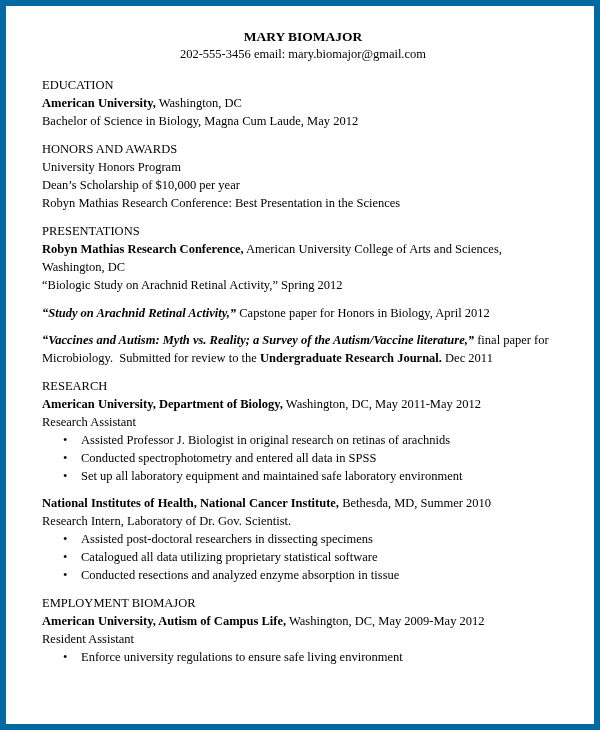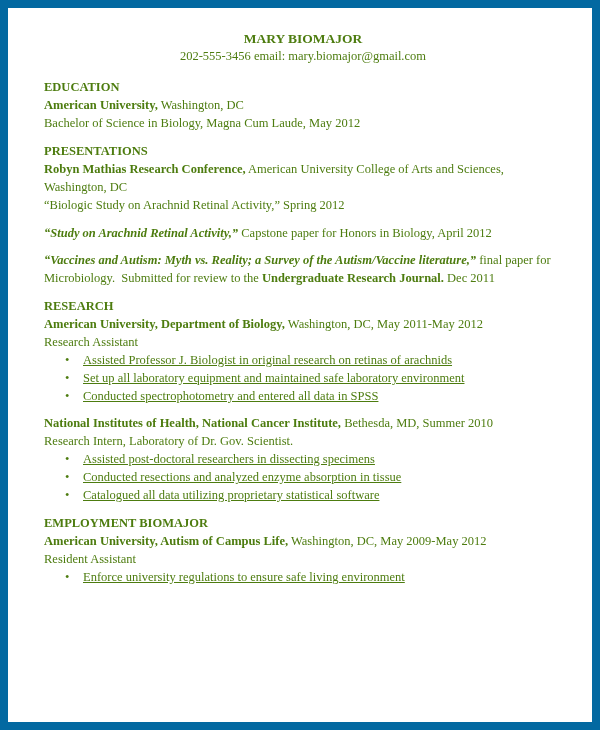--- a/index.html
+++ b/index.html
@@ -12,12 +12,12 @@
     width: 600px;
     height: 730px;
     background: #ffffff;
-    border: 8px solid #0369a1;
+    border: 6px solid #0369a1;
     padding: 22px 30px 0 36px;
     font-family: "Liberation Serif", serif;
     font-size: 12.5px;
     line-height: 18px;
-    color: #4d7c0f;
+    color: #000000;
     overflow: hidden;
   }
   .resume-header {

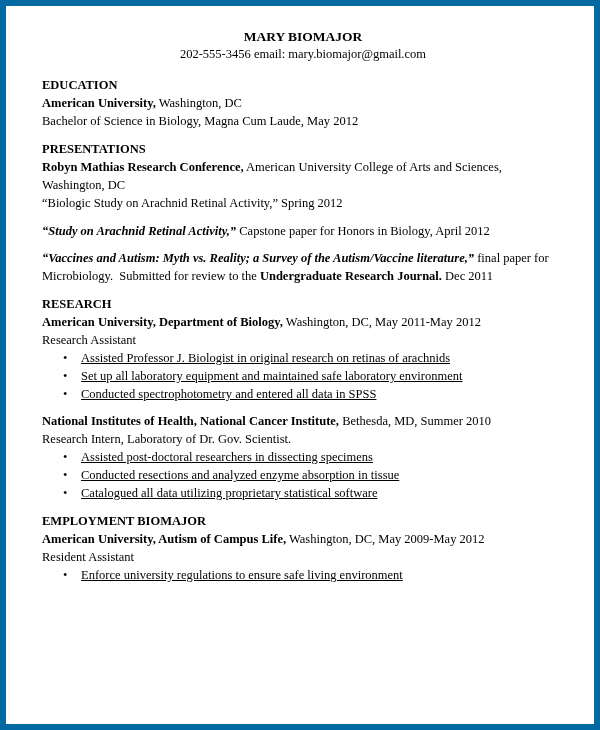--- a/index.html
+++ b/index.html
@@ -34,7 +34,7 @@
     margin-top: 10px;
   }
   .section-heading {
-    font-weight: bold;
+    font-weight: normal;
   }
   p.resume-line {
     margin: 0;

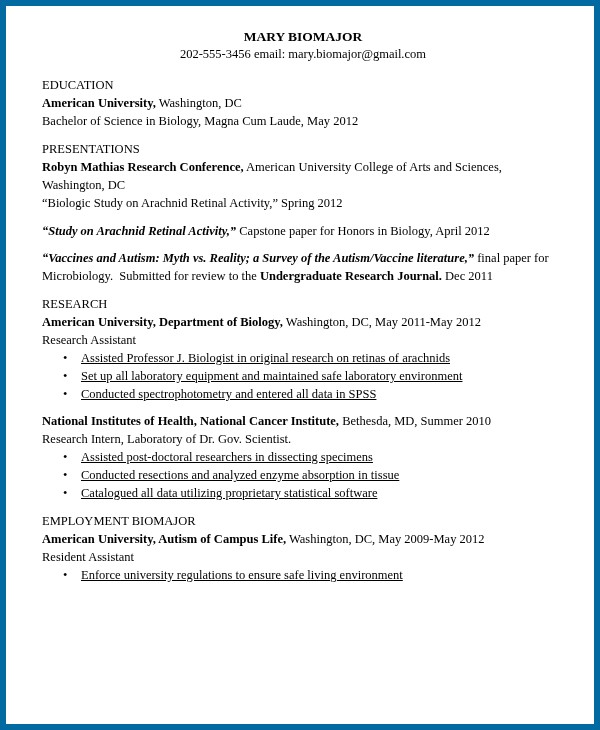--- a/index.html
+++ b/index.html
@@ -76,6 +76,12 @@
         <p class="resume-line"><span>Bachelor of Science in Biology, Magna Cum Laude, May 2012</span></p>
       </section>
       <section class="resume-section">
+        <div class="section-heading">HONORS AND AWARDS</div>
+        <p class="resume-line"><span>University Honors Program</span></p>
+        <p class="resume-line"><span>Dean’s Scholarship of $10,000 per year</span></p>
+        <p class="resume-line"><span>Robyn Mathias Research Conference: Best Presentation in the Sciences</span></p>
+      </section>
+      <section class="resume-section">
         <div class="section-heading">PRESENTATIONS</div>
         <p class="resume-line"><span class="b">Robyn Mathias Research Conference,</span><span> American University College of Arts and Sciences, Washington, DC</span></p>
         <p class="resume-line"><span>“Biologic Study on Arachnid Retinal Activity,” Spring 2012</span></p>

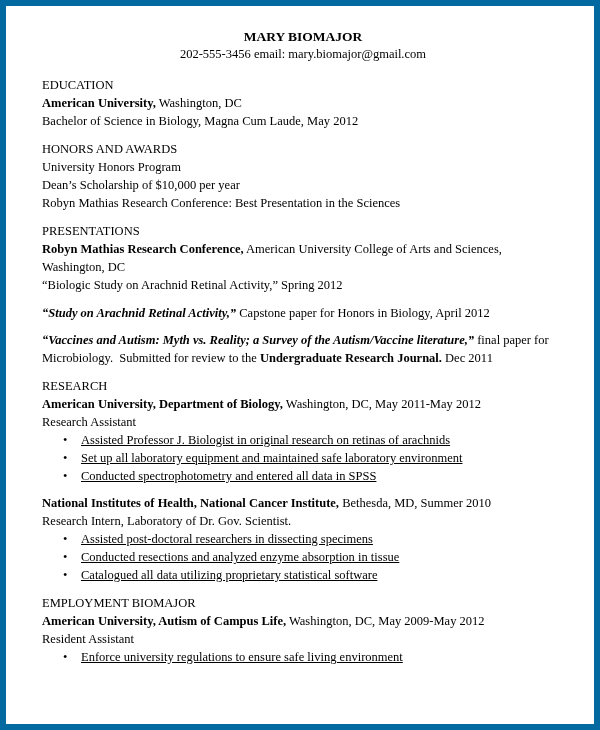--- a/index.html
+++ b/index.html
@@ -50,7 +50,6 @@
   ul.bullet-list li {
     position: relative;
     padding-left: 39px;
-    text-decoration: underline;
   }
   ul.bullet-list li::before {
     content: "\2022";

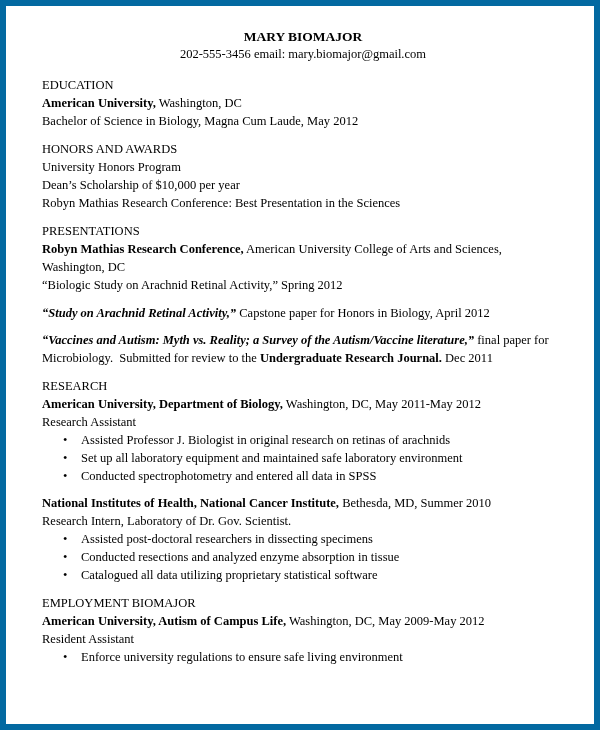--- a/index.html
+++ b/index.html
@@ -96,8 +96,8 @@
         <p class="resume-line"><span>Research Assistant</span></p>
         <ul class="bullet-list">
           <li>Assisted Professor J. Biologist in original research on retinas of arachnids</li>
+          <li>Conducted spectrophotometry and entered all data in SPSS</li>
           <li>Set up all laboratory equipment and maintained safe laboratory environment</li>
-          <li>Conducted spectrophotometry and entered all data in SPSS</li>
         </ul>
         <div class="spacer"></div>
         <p class="resume-line"><span class="b">National Institutes of Health, National Cancer Institute,</span><span> Bethesda, MD, Summer 2010</span></p>

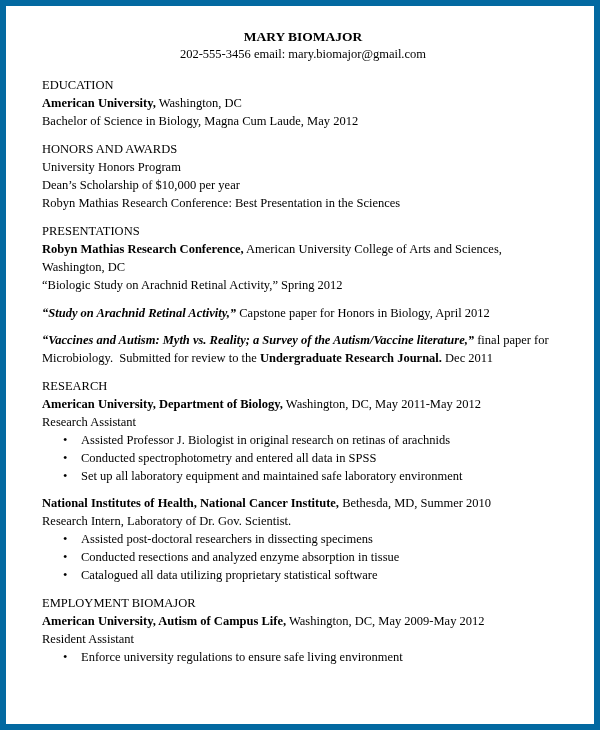--- a/index.html
+++ b/index.html
@@ -104,8 +104,8 @@
         <p class="resume-line"><span>Research Intern, Laboratory of Dr. Gov. Scientist.</span></p>
         <ul class="bullet-list">
           <li>Assisted post-doctoral researchers in dissecting specimens</li>
+          <li>Catalogued all data utilizing proprietary statistical software</li>
           <li>Conducted resections and analyzed enzyme absorption in tissue</li>
-          <li>Catalogued all data utilizing proprietary statistical software</li>
         </ul>
       </section>
       <section class="resume-section">

